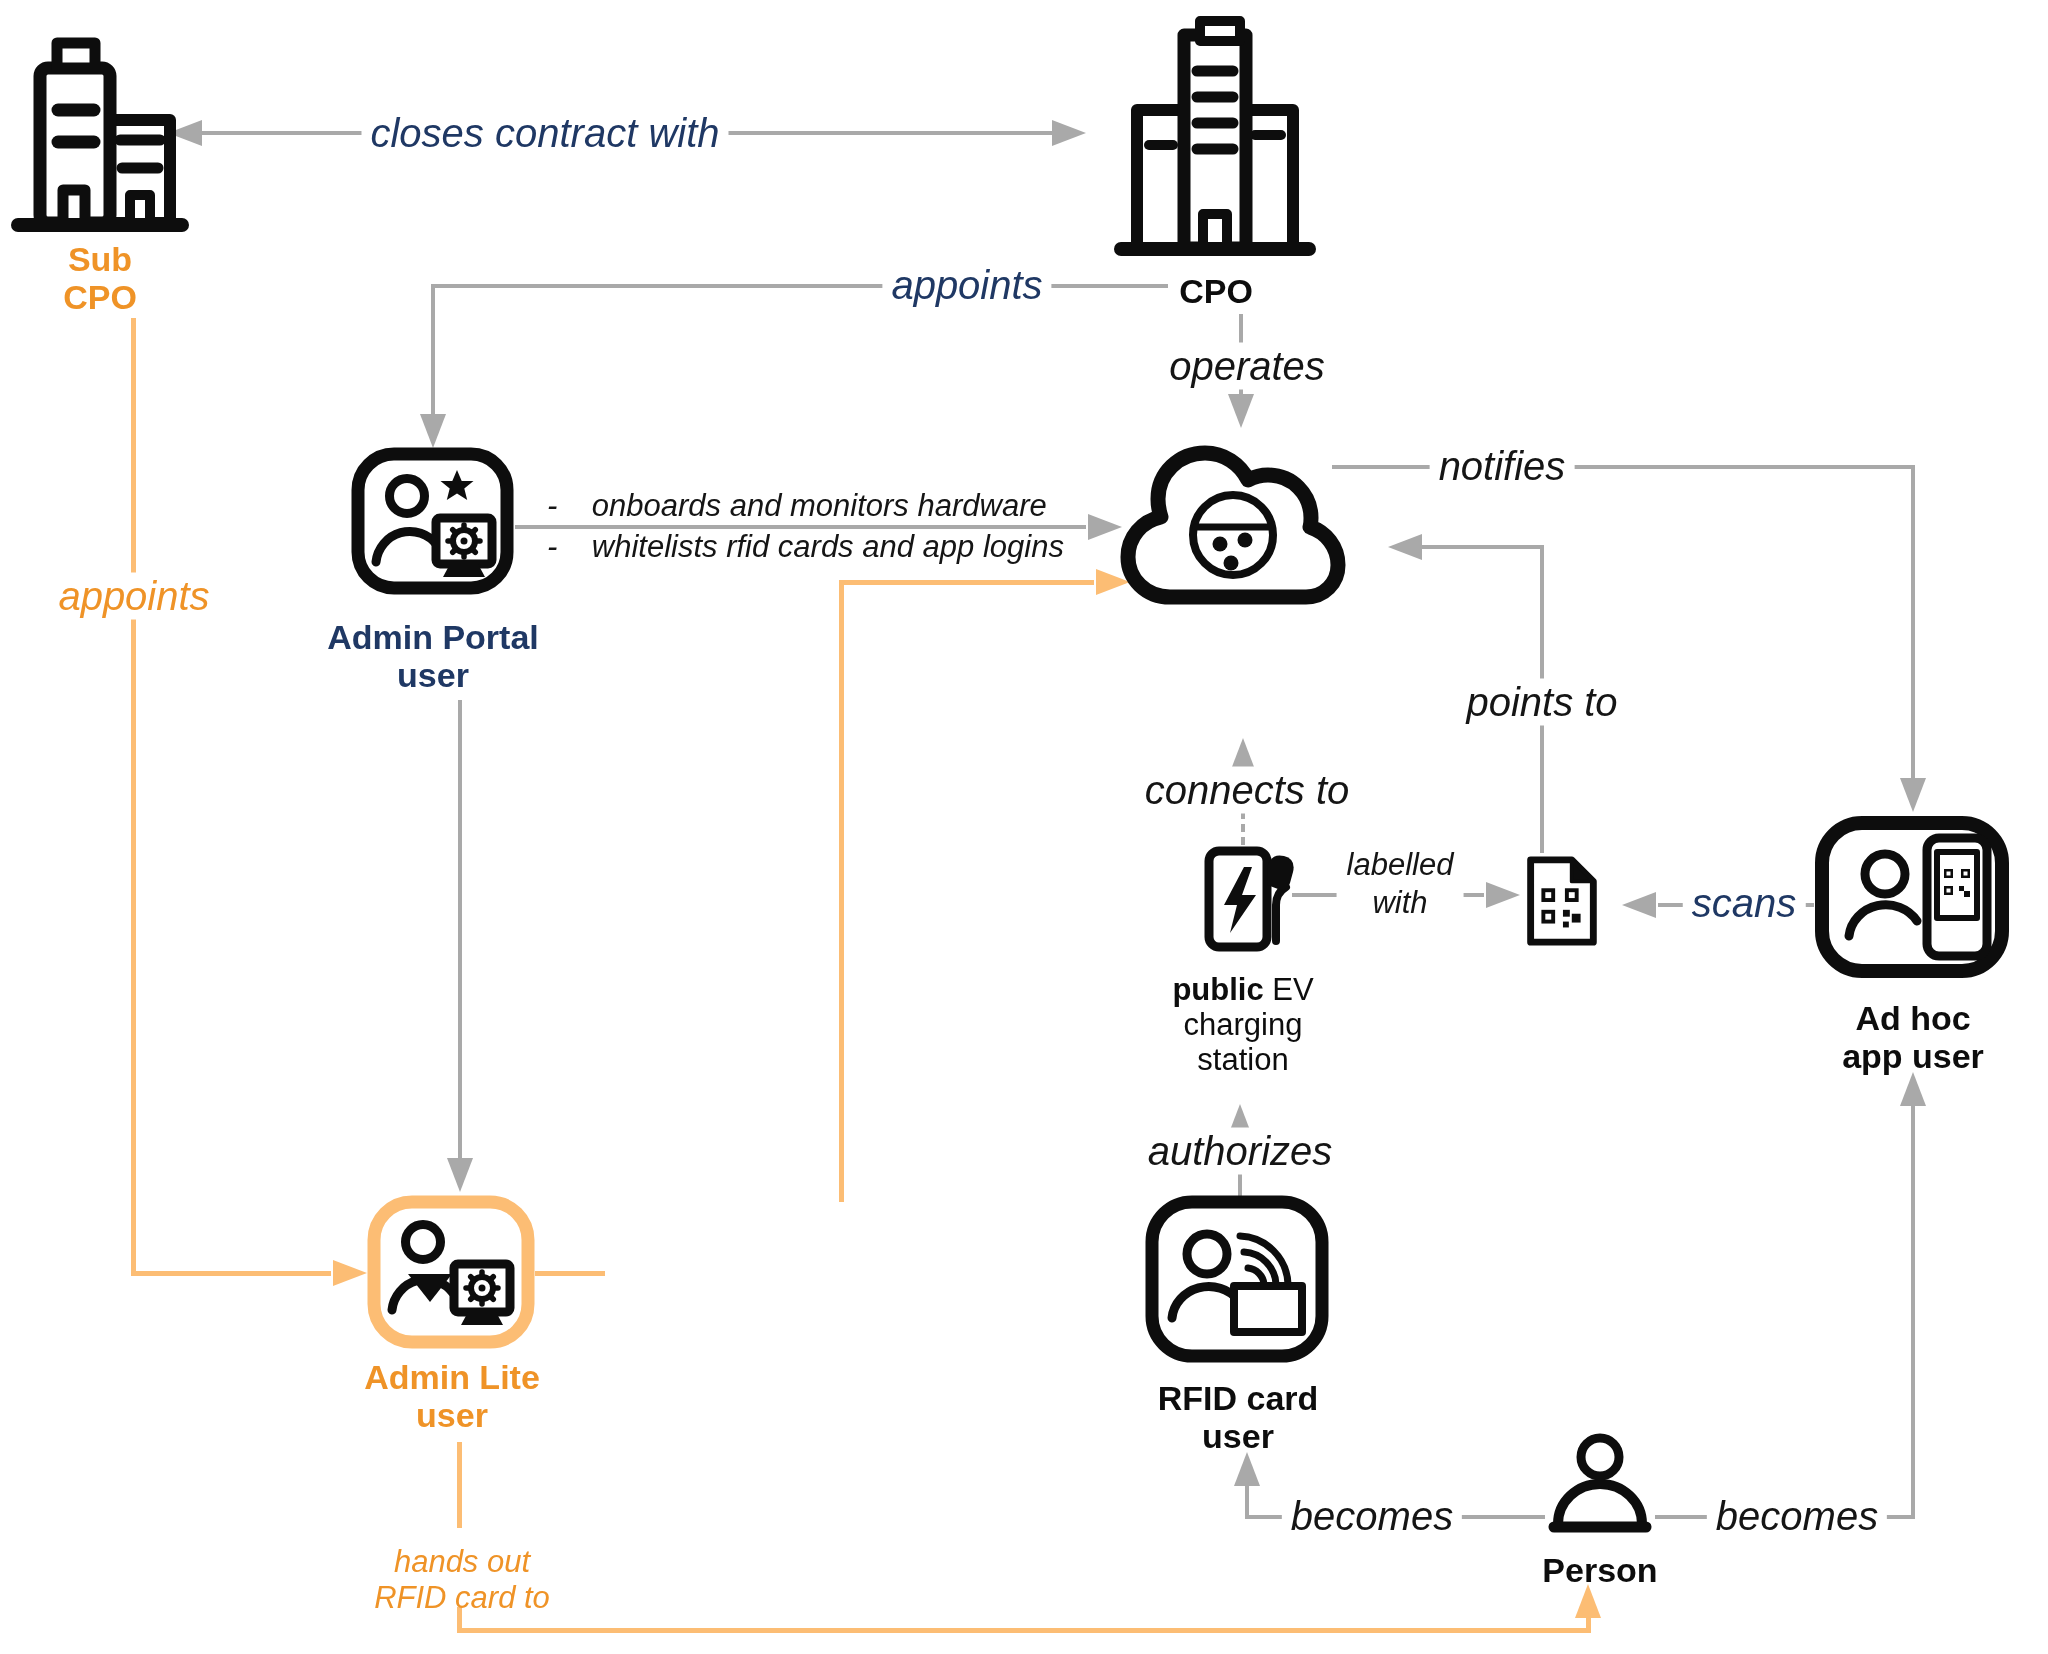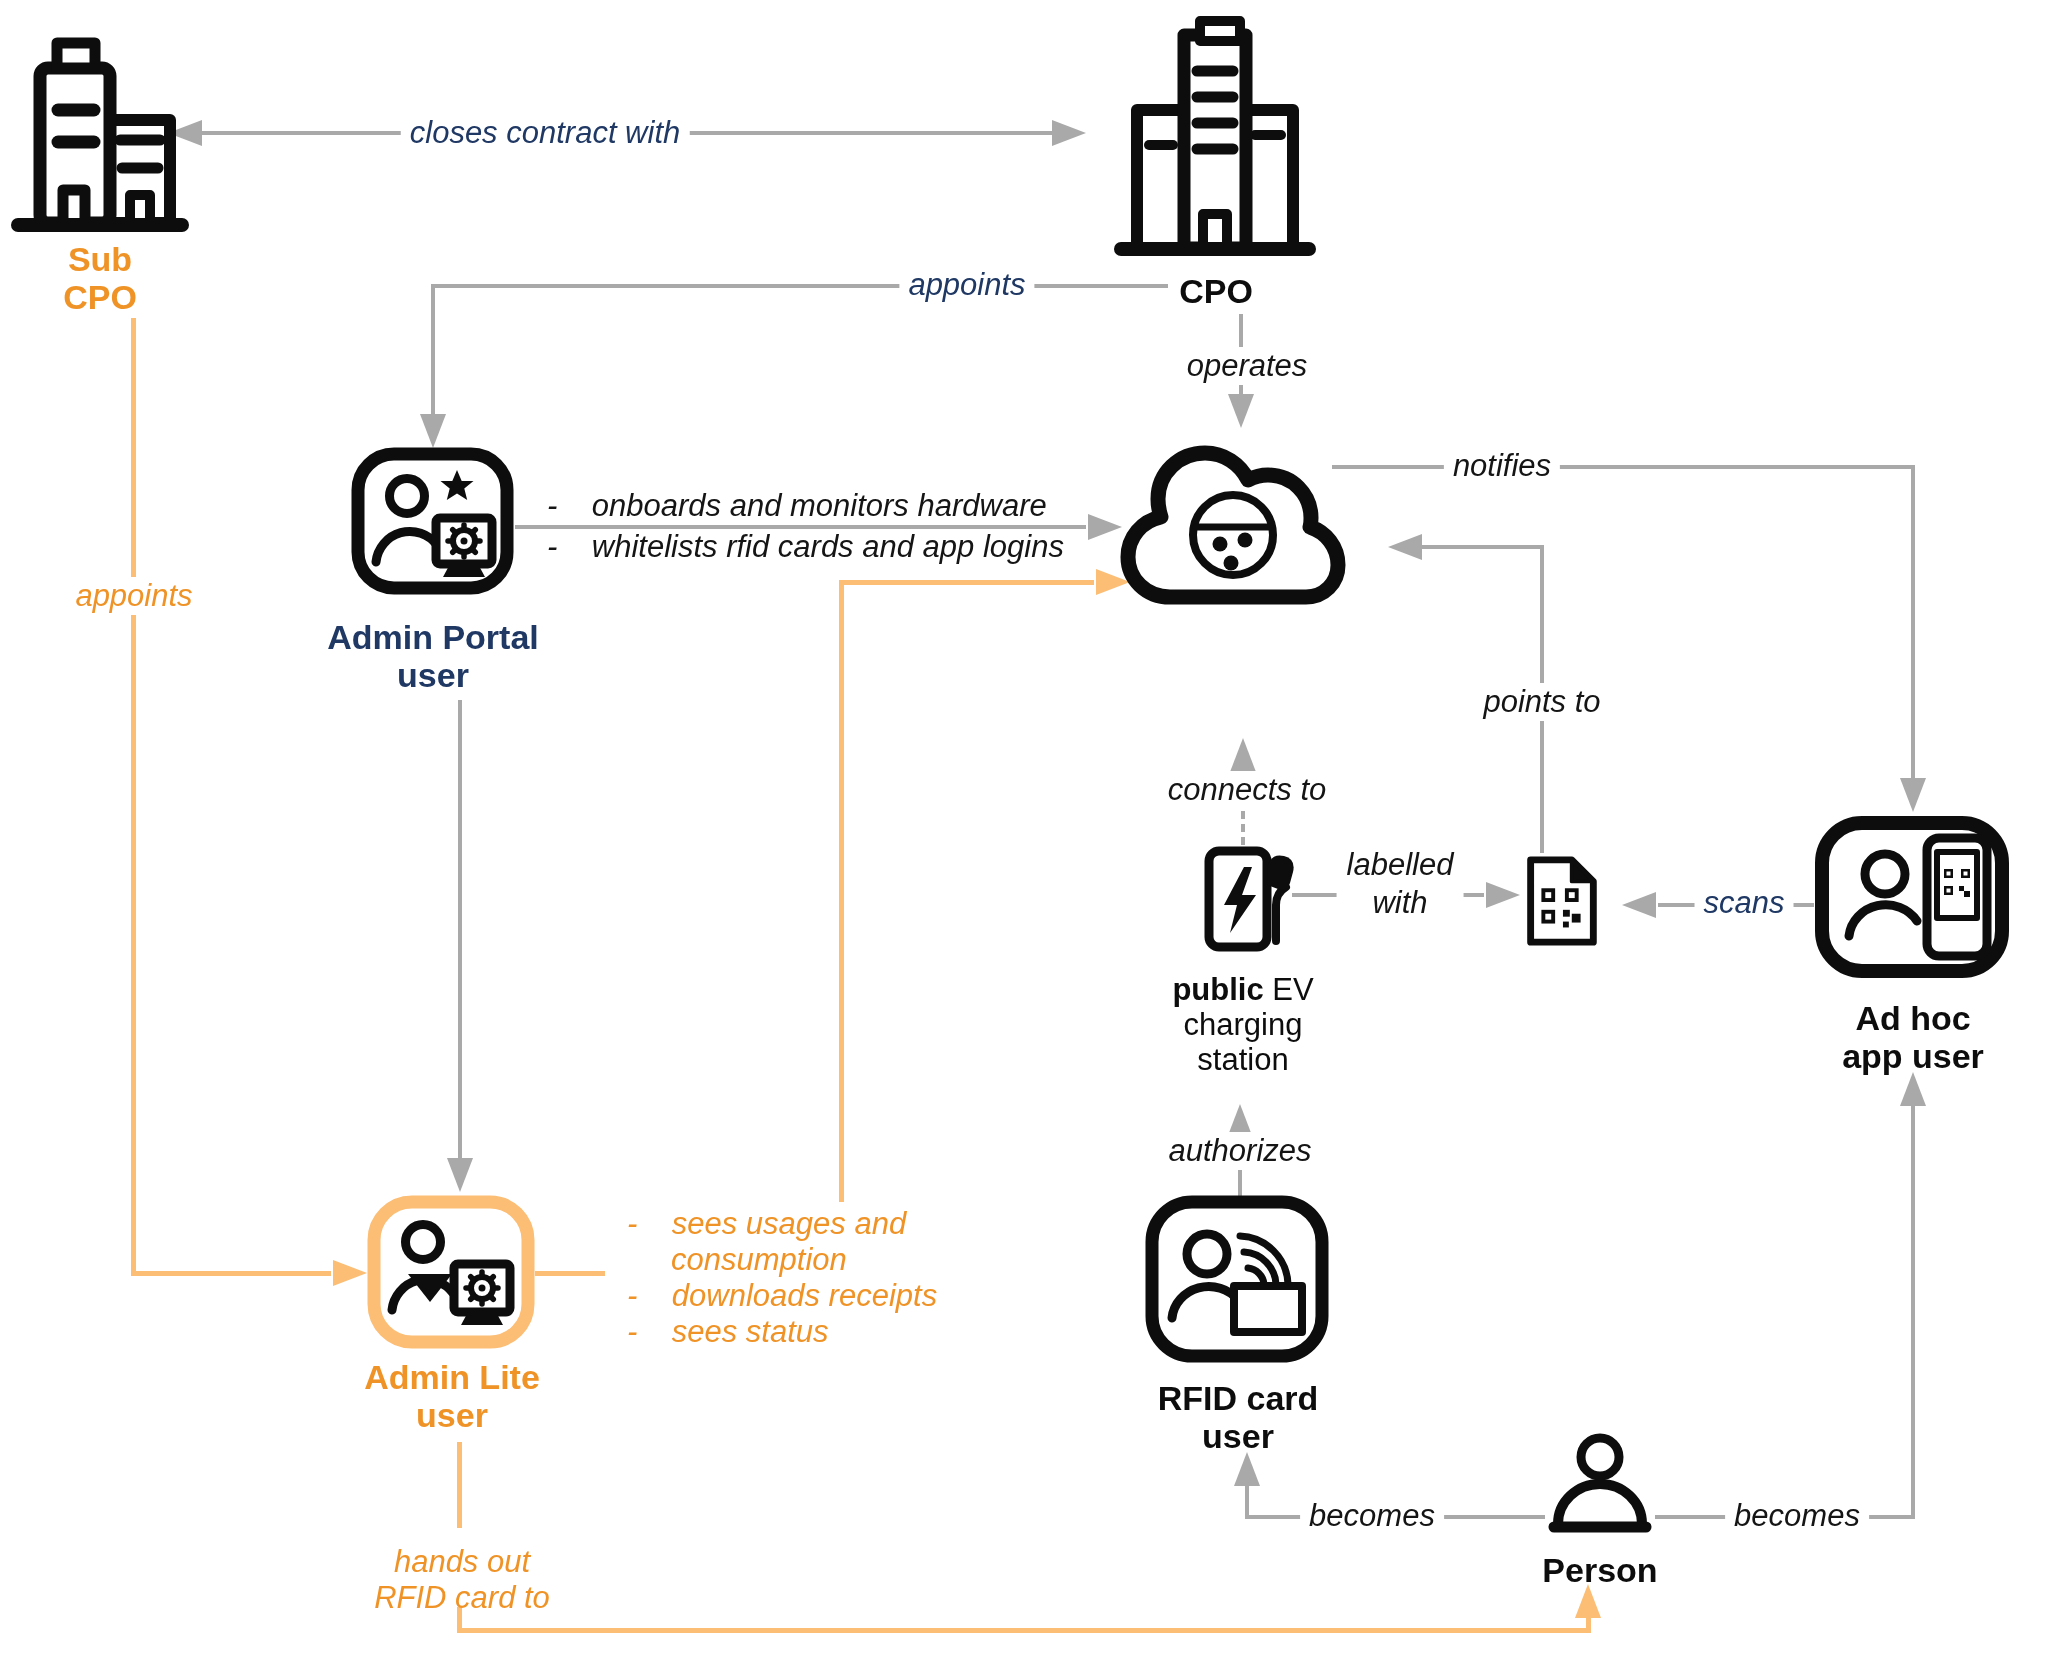--- a/index.html
+++ b/index.html
@@ -15,7 +15,7 @@
   .ah-u{border-left:13px solid transparent;border-right:13px solid transparent;border-bottom:34px solid var(--gray-line);}
   .ah.o.ah-r{border-left-color:var(--orange-line);}
   .ah.o.ah-u{border-bottom-color:var(--orange-line);}
-  .elabel{position:absolute;transform:translate(-50%,-50%);font-style:italic;font-size:31px;
+  .elabel{position:absolute;transform:translate(-50%,-50%);font-style:italic;font-size:40px;
           color:#151515;background:#fff;padding:1px 9px;white-space:nowrap;z-index:3;}
   .elabel.navy{color:var(--navy);}
   .elabel.ot{color:var(--orange-text);}

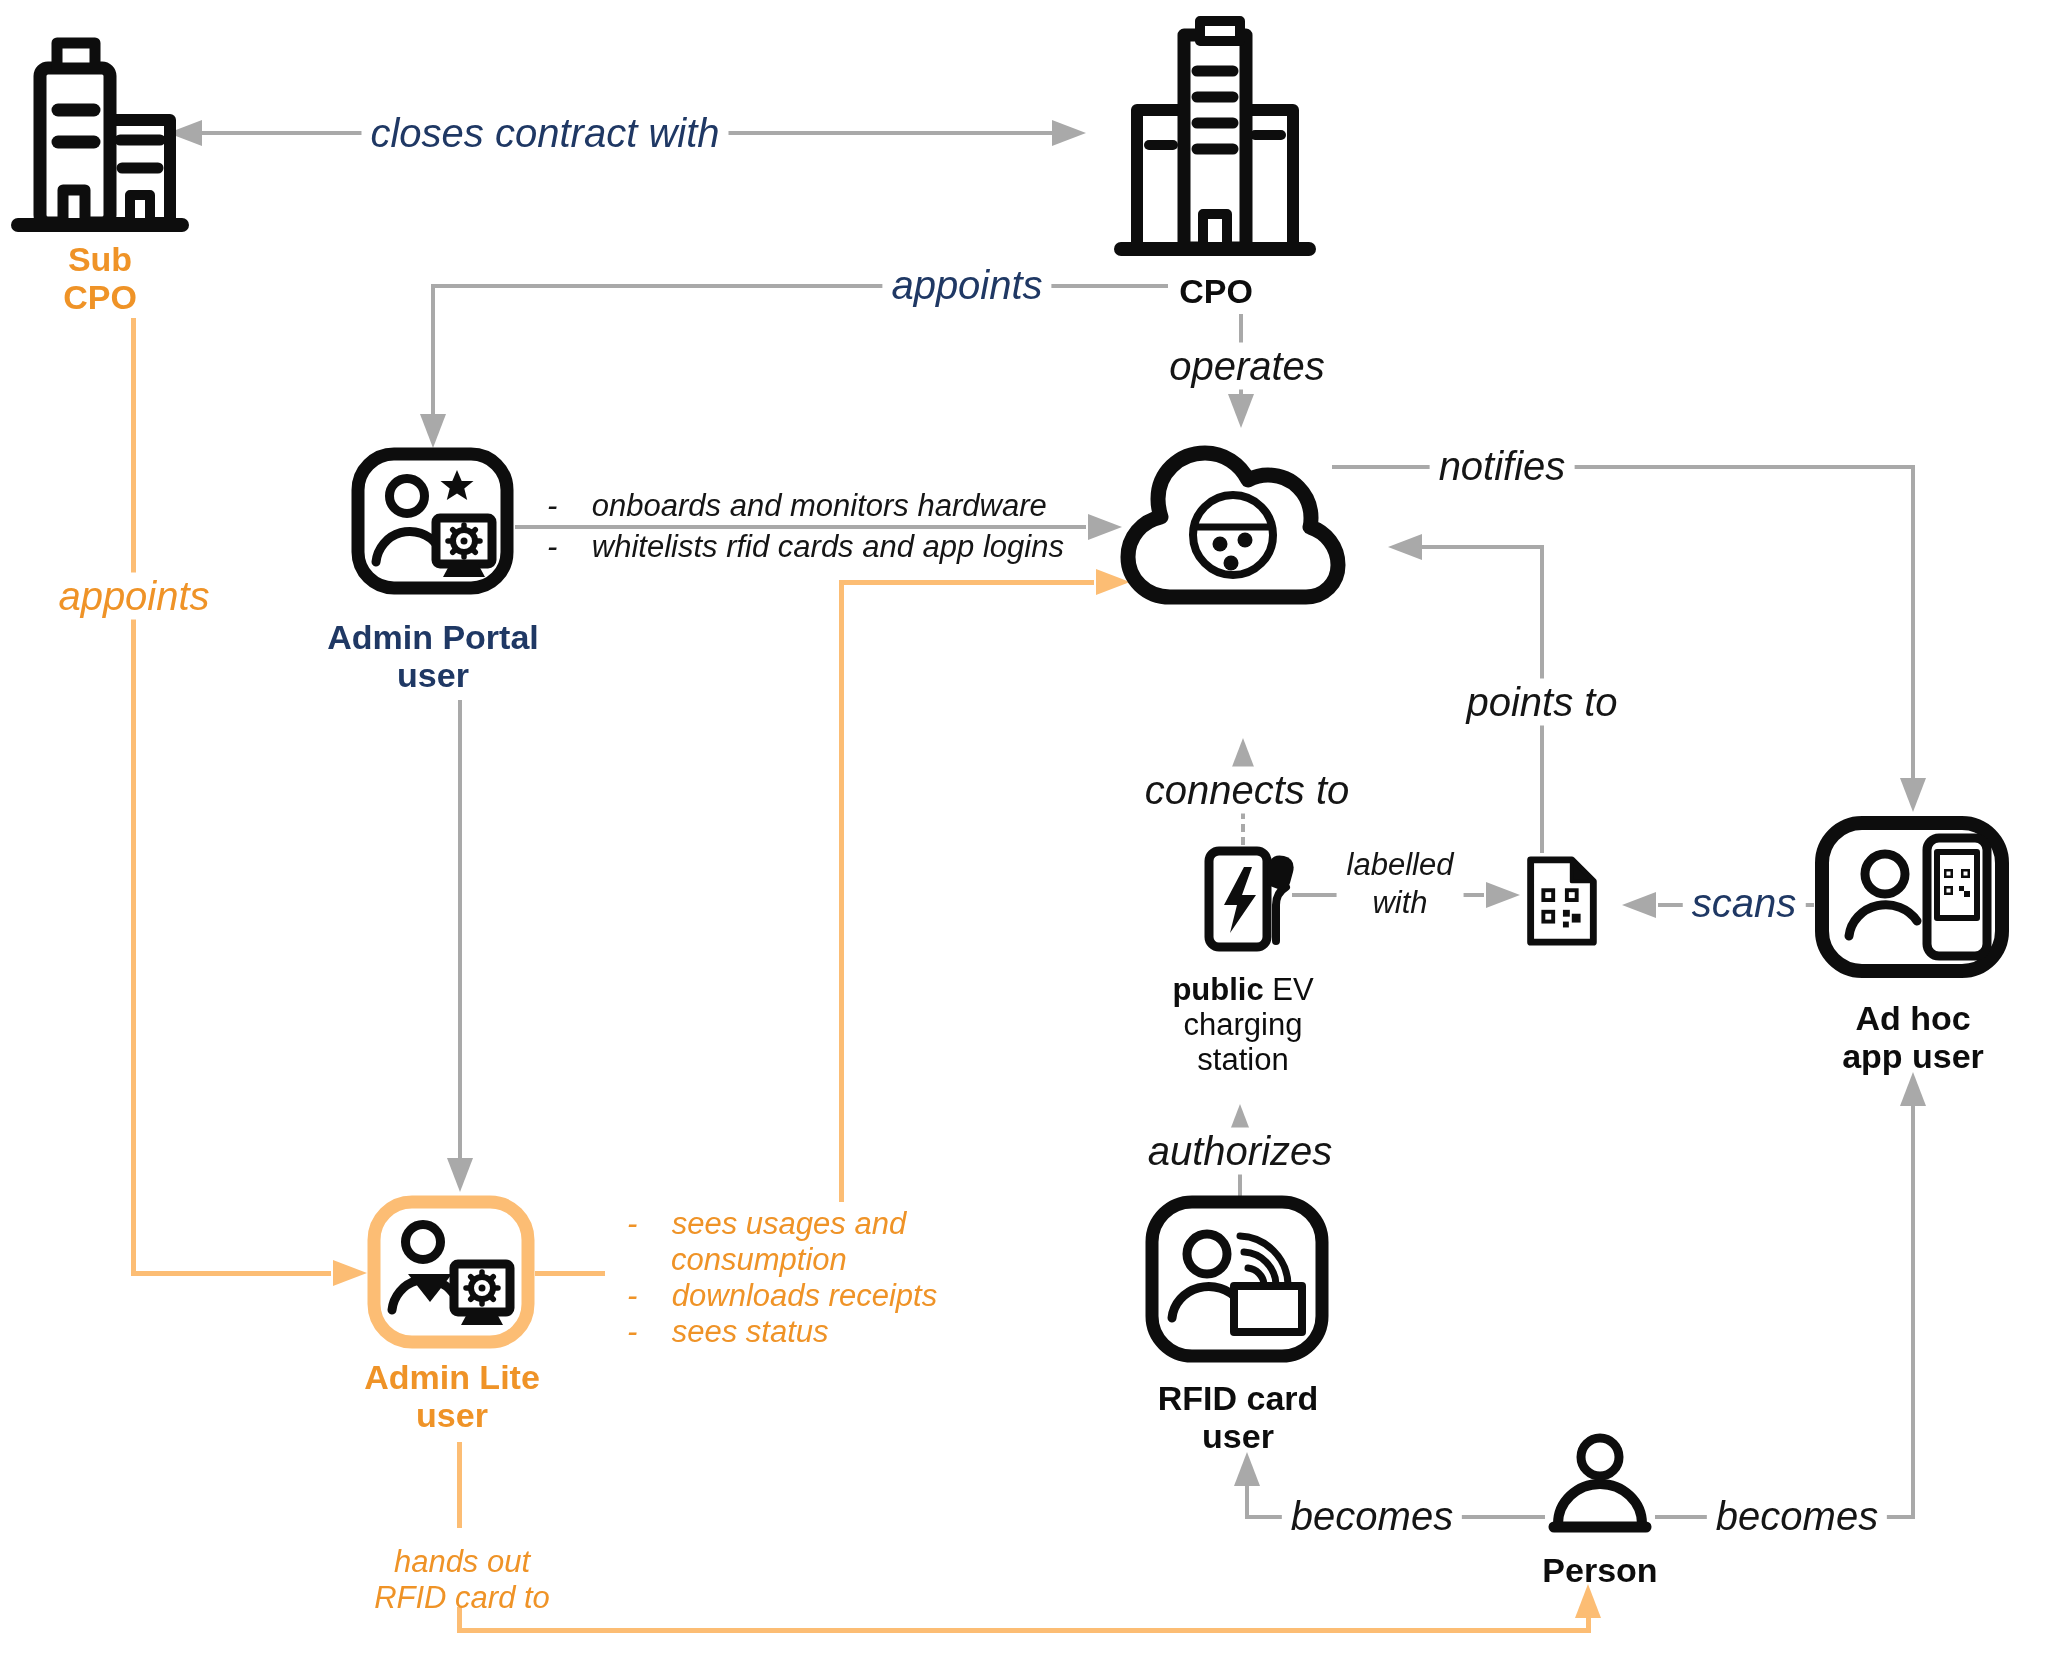--- a/index.html
+++ b/index.html
@@ -109,12 +109,6 @@
 
   <span class="elabel ot" style="left:134px;top:596px;">appoints</span>
 
-  <div class="eblock ot" style="left:627px;top:1206px;line-height:36px;">
-    <div class="pre">-    sees usages and</div>
-    <div class="pre ind">consumption</div>
-    <div class="pre">-    downloads receipts</div>
-    <div class="pre">-    sees status</div>
-  </div>
 
   <span class="elabel" style="left:1502px;top:466px;">notifies</span>
   <span class="elabel" style="left:1542px;top:702px;">points to</span>

